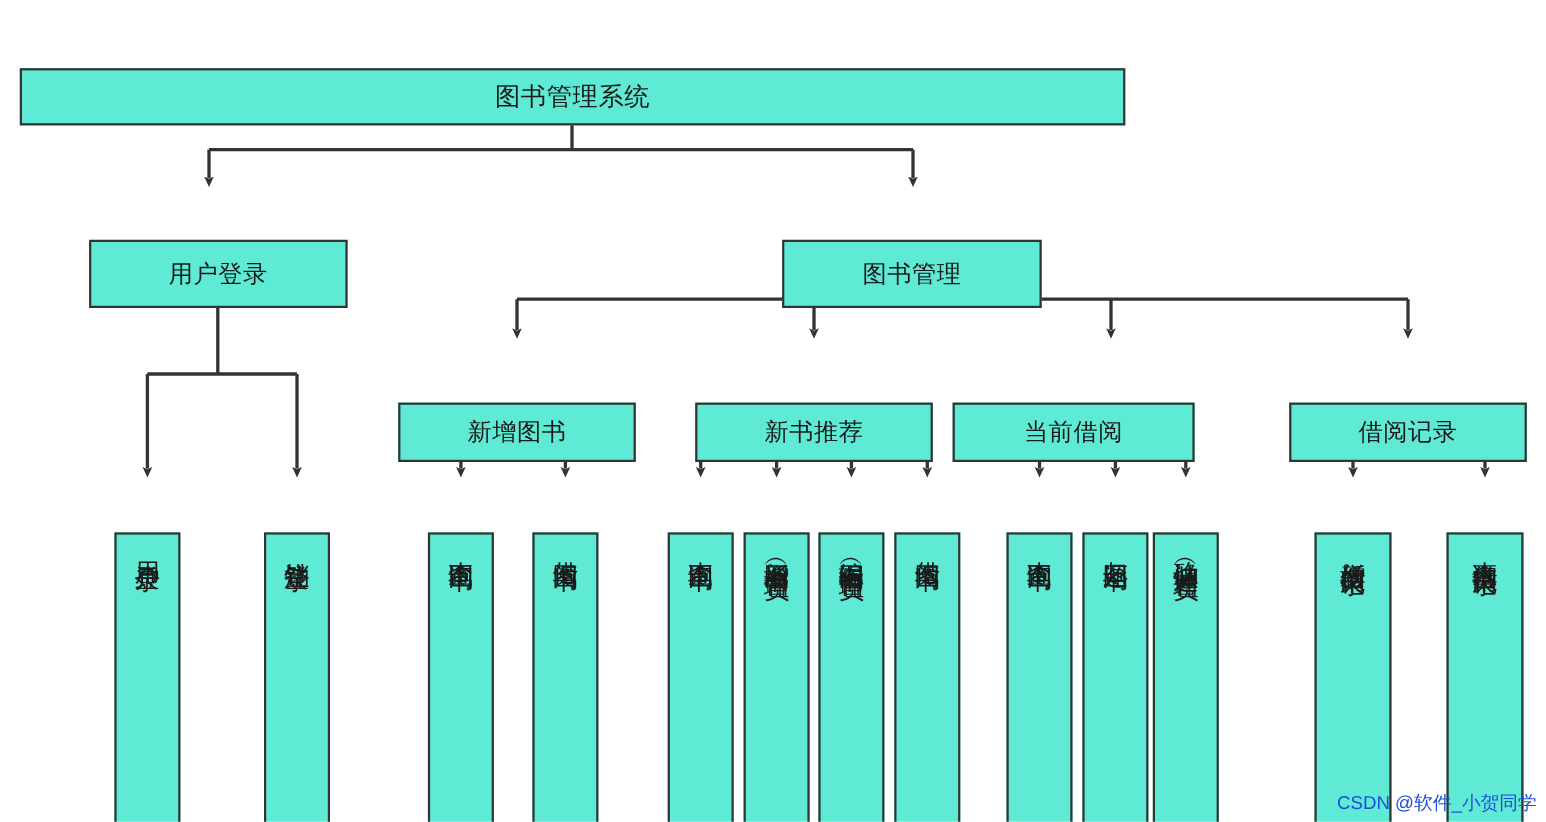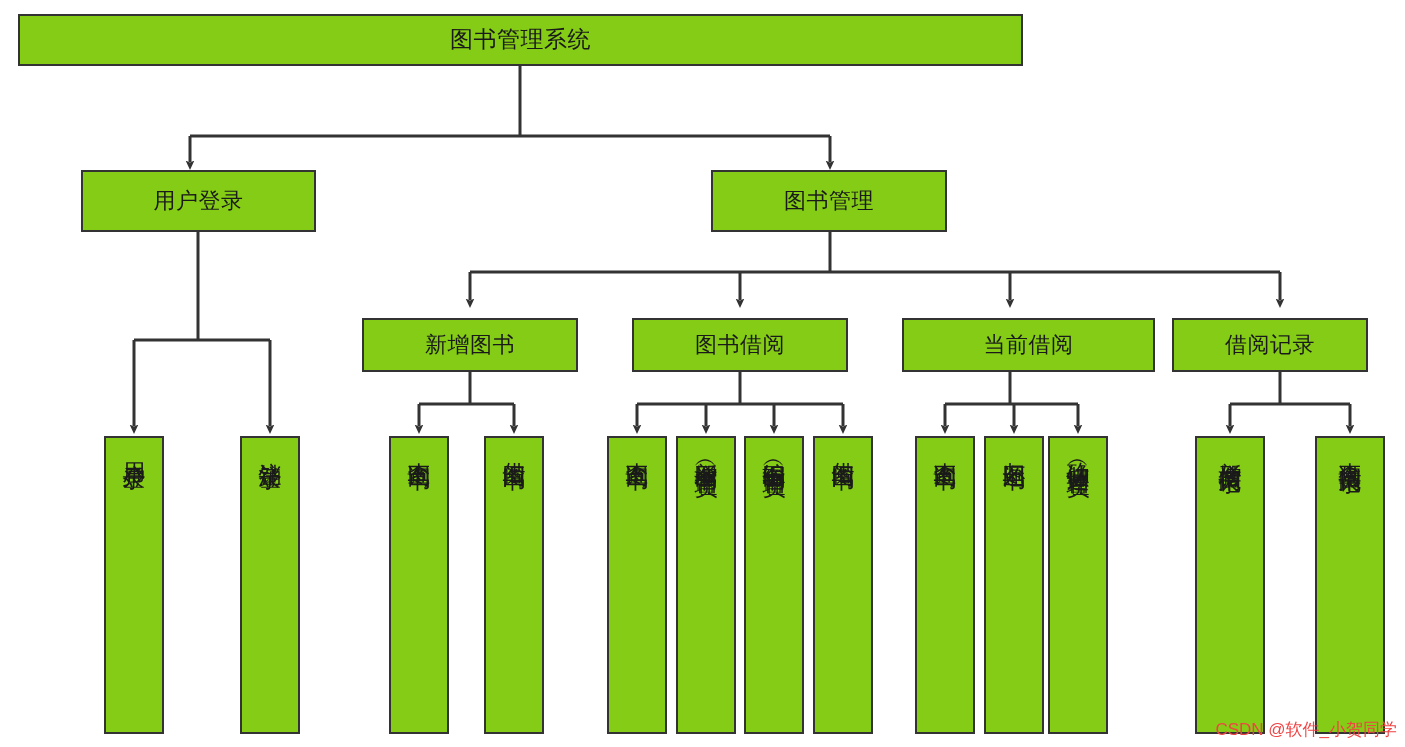--- a/index.html
+++ b/index.html
@@ -32,12 +32,13 @@
   .node-box {
     position: absolute;
     box-sizing: border-box;
-    background: #84cc16;
+    background: #5eead4;
     border: 2px solid #333333;
     display: flex;
     align-items: center;
     justify-content: center;
     overflow: hidden;
+    margin-top: 48px;
   }
   .node-label {
     color: #1a1a1a;

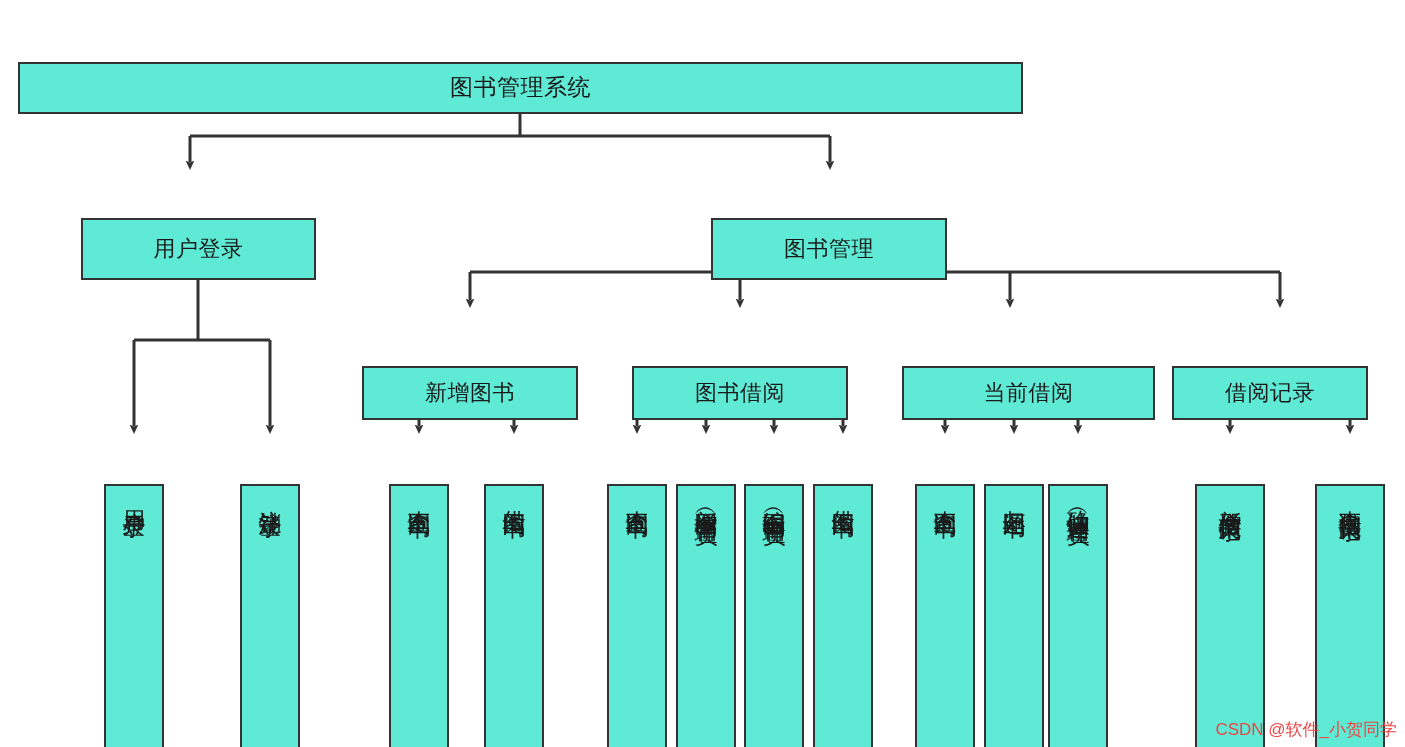--- a/index.html
+++ b/index.html
@@ -146,7 +146,7 @@
     <span class="node-label">新增图书</span>
   </div>
   <div class="node-box node-horizontal" style="left:632px; top:318px; width:216px; height:54px;">
-    <span class="node-label">图书借阅</span>
+    <span class="node-label">新书推荐</span>
   </div>
   <div class="node-box node-horizontal" style="left:902px; top:318px; width:253px; height:54px;">
     <span class="node-label">当前借阅</span>

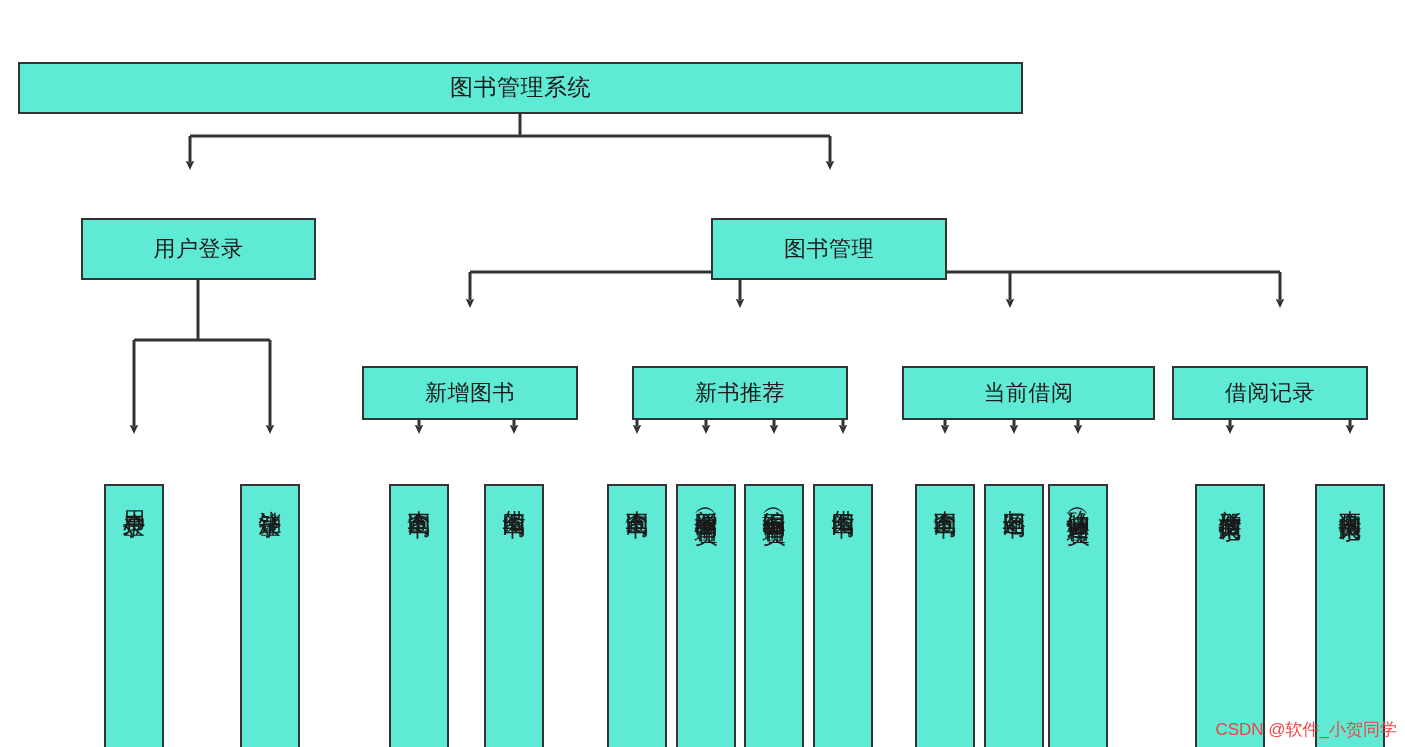--- a/index.html
+++ b/index.html
@@ -148,7 +148,7 @@
   <div class="node-box node-horizontal" style="left:632px; top:318px; width:216px; height:54px;">
     <span class="node-label">新书推荐</span>
   </div>
-  <div class="node-box node-horizontal" style="left:902px; top:318px; width:253px; height:54px;">
+  <div class="node-box node-horizontal" style="left:866px; top:318px; width:220px; height:54px;">
     <span class="node-label">当前借阅</span>
   </div>
   <div class="node-box node-horizontal" style="left:1172px; top:318px; width:196px; height:54px;">

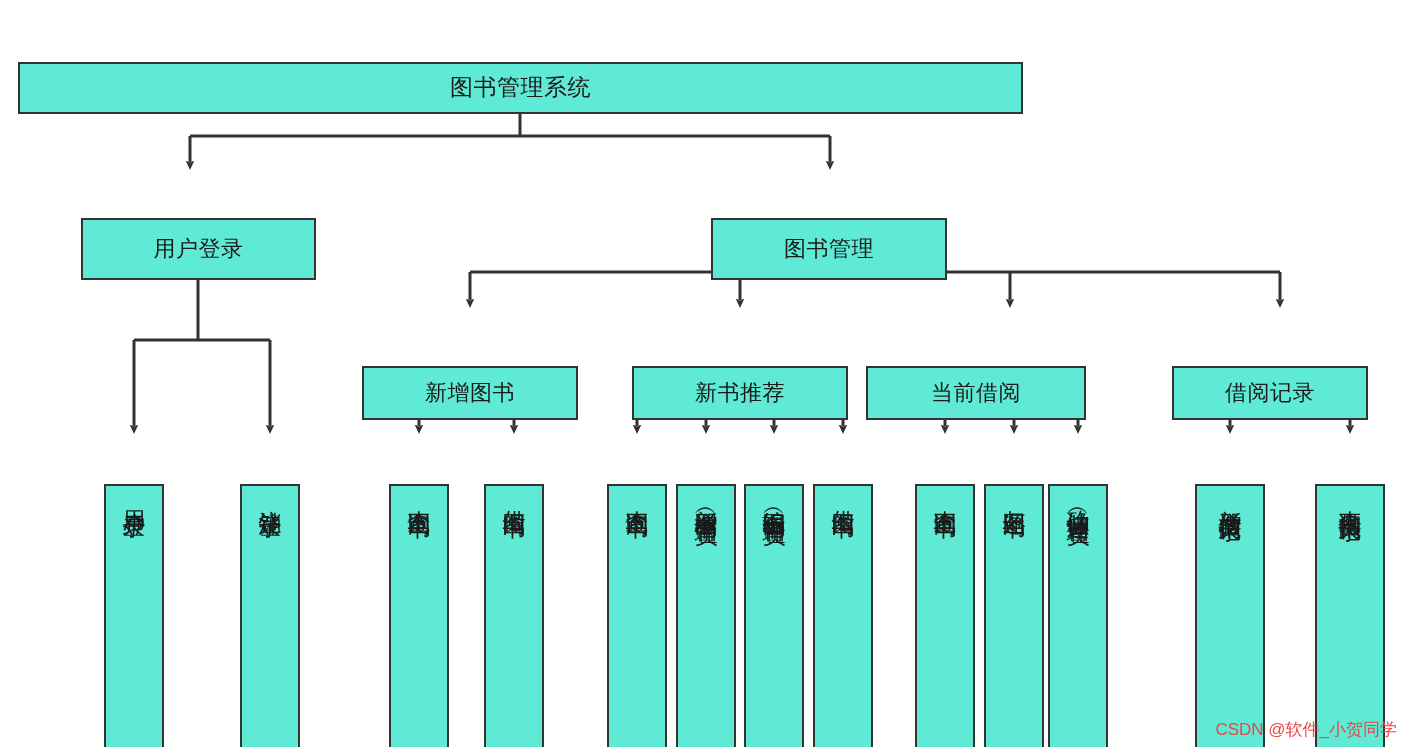--- a/index.html
+++ b/index.html
@@ -151,7 +151,7 @@
   <div class="node-box node-horizontal" style="left:866px; top:318px; width:220px; height:54px;">
     <span class="node-label">当前借阅</span>
   </div>
-  <div class="node-box node-horizontal" style="left:1172px; top:318px; width:196px; height:54px;">
+  <div class="node-box node-horizontal" style="left:1172px; top:318px; width:216px; height:54px;">
     <span class="node-label">借阅记录</span>
   </div>
 

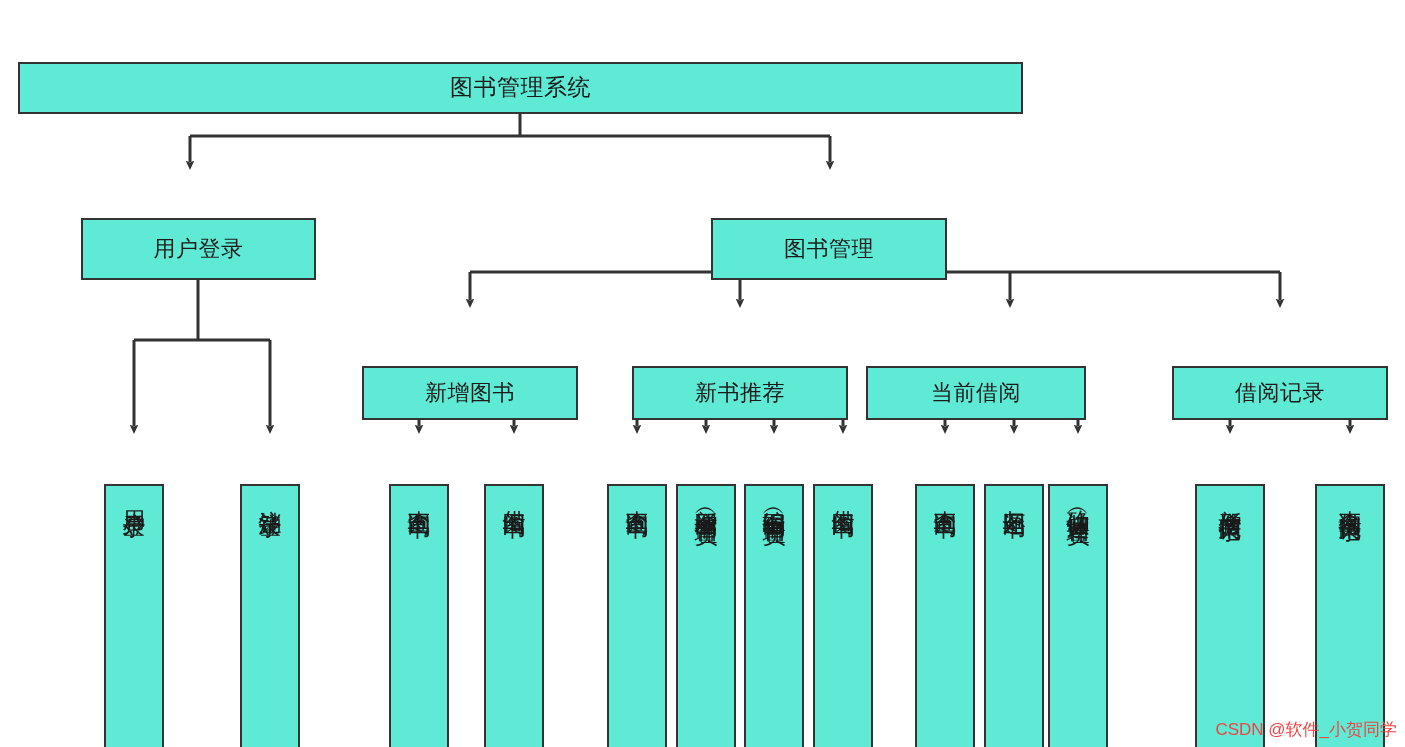--- a/index.html
+++ b/index.html
@@ -70,7 +70,7 @@
     right: 8px;
     bottom: 6px;
     font-size: 17px;
-    color: #ef4444;
+    color: #1d4ed8;
     font-family: "Liberation Sans", "DejaVu Sans", sans-serif;
     white-space: nowrap;
     pointer-events: none;

